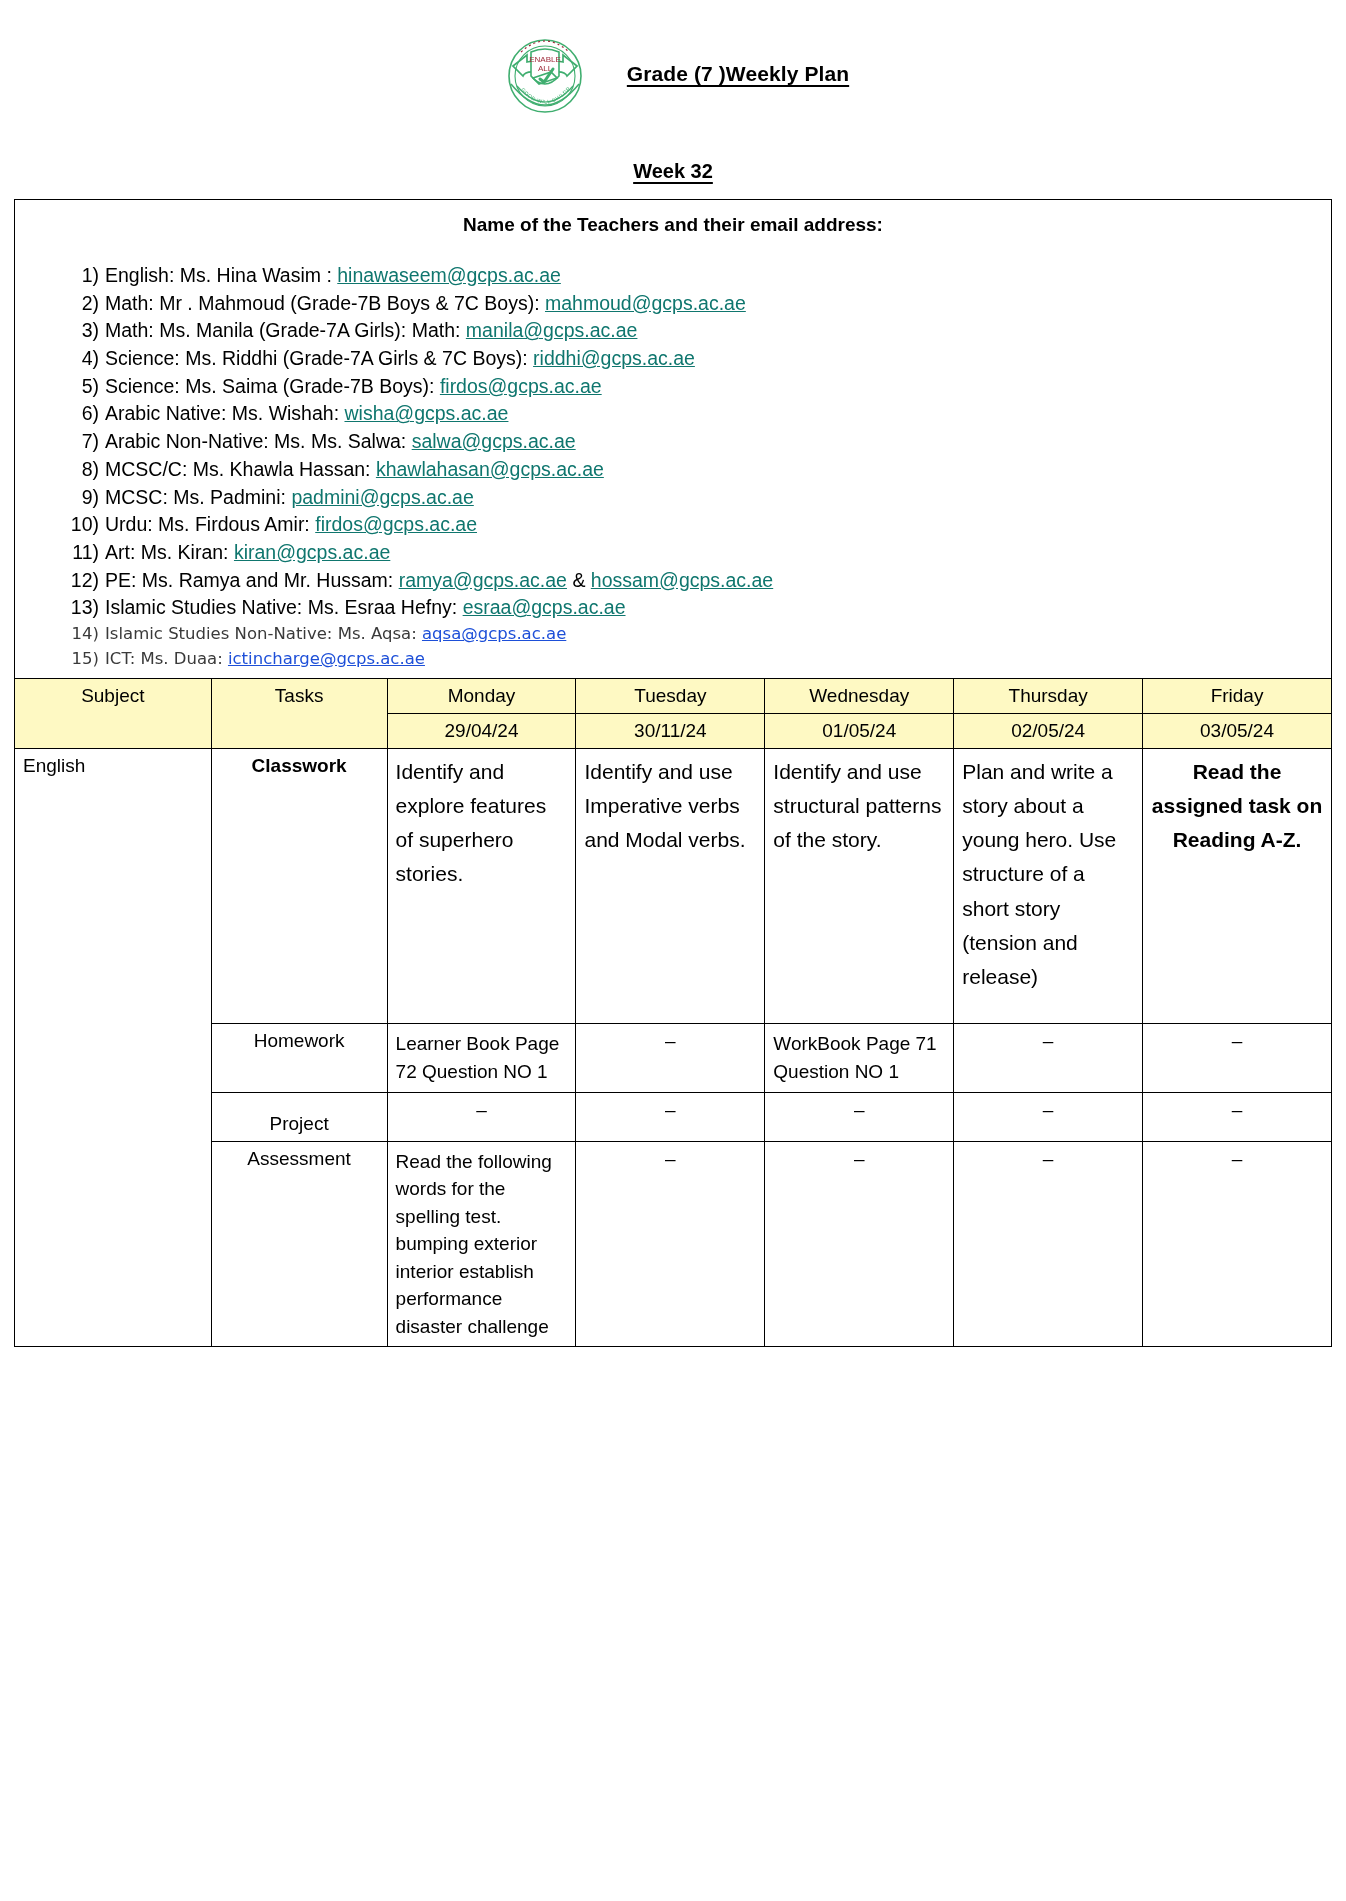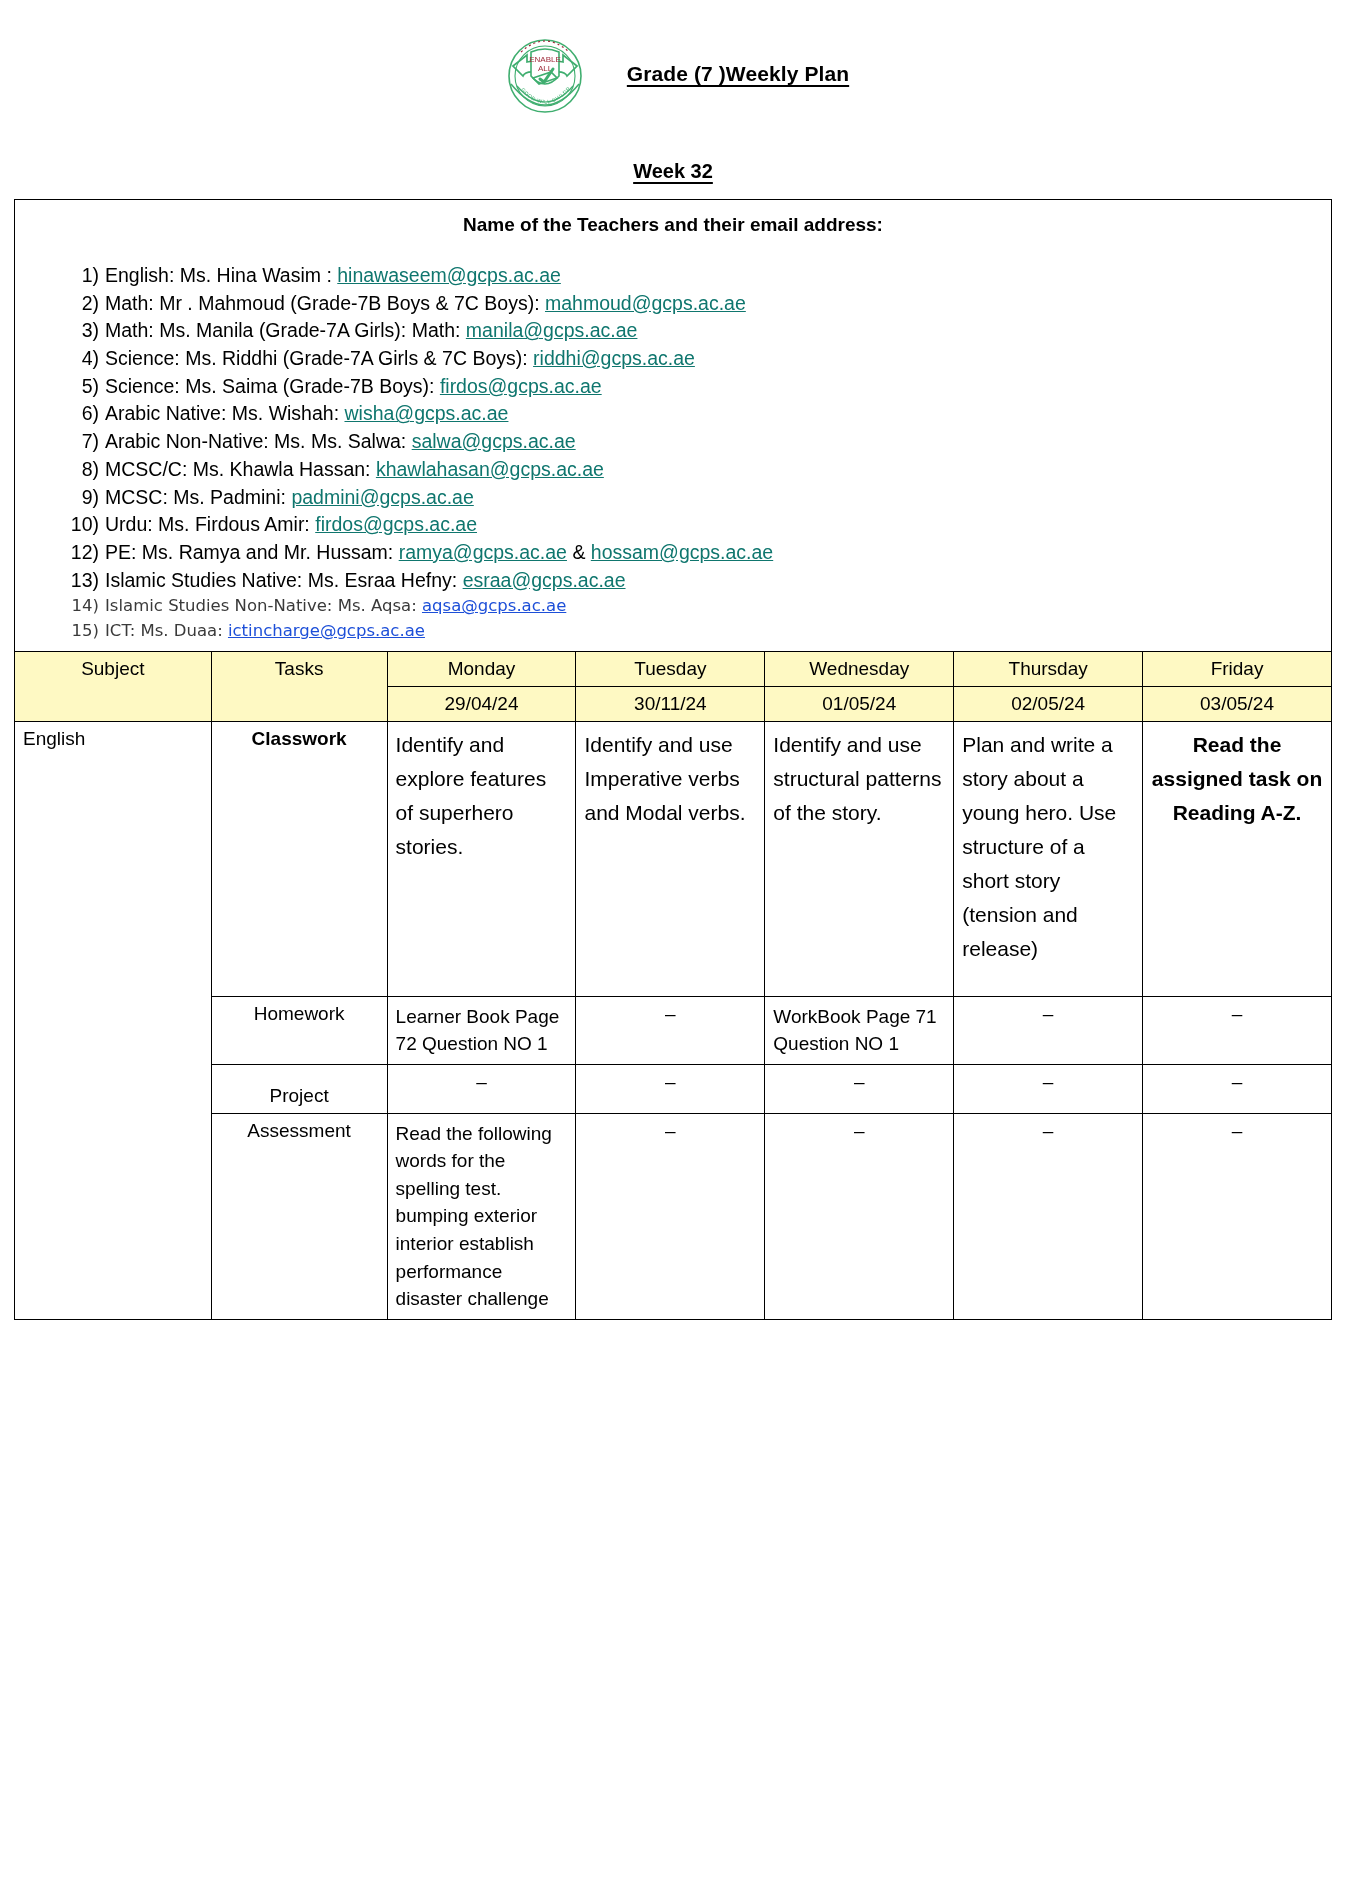--- a/index.html
+++ b/index.html
@@ -204,6 +204,7 @@
       <li><span class="num">8)</span><span>MCSC/C: Ms. Khawla Hassan: </span><a class="mail">khawlahasan@gcps.ac.ae</a></li>
       <li><span class="num">9)</span><span>MCSC: Ms. Padmini: </span><a class="mail">padmini@gcps.ac.ae</a></li>
       <li><span class="num">10)</span><span>Urdu: Ms. Firdous Amir: </span><a class="mail">firdos@gcps.ac.ae</a></li>
+      <li><span class="num">11)</span><span>Art: Ms. Kiran: </span><a class="mail">kiran@gcps.ac.ae</a></li>
       <li><span class="num">12)</span><span>PE: Ms. Ramya and Mr. Hussam: </span><a class="mail">ramya@gcps.ac.ae</a><span class="amp"> &amp; </span><a class="mail">hossam@gcps.ac.ae</a></li>
       <li><span class="num">13)</span><span>Islamic Studies Native: Ms. Esraa Hefny: </span><a class="mail">esraa@gcps.ac.ae</a></li>
       <li class="alt"><span class="num">14)</span><span>Islamic Studies Non-Native: Ms. Aqsa: </span><a class="mail">aqsa@gcps.ac.ae</a></li>

